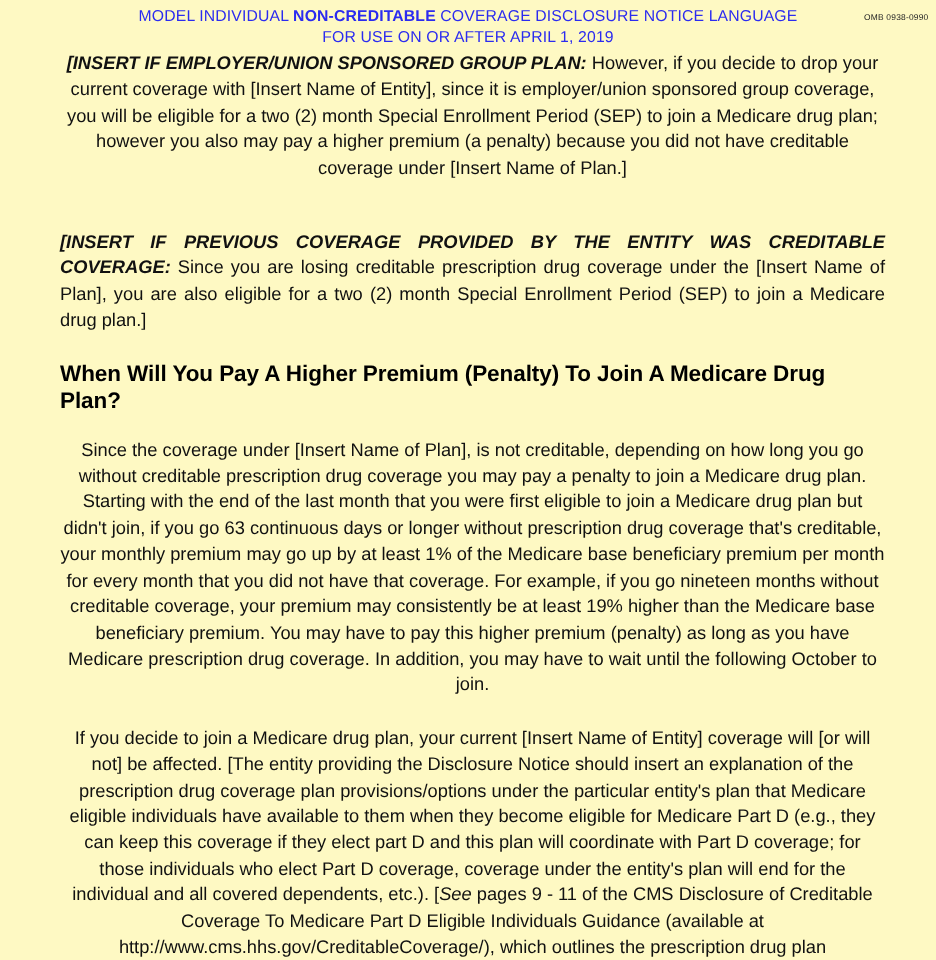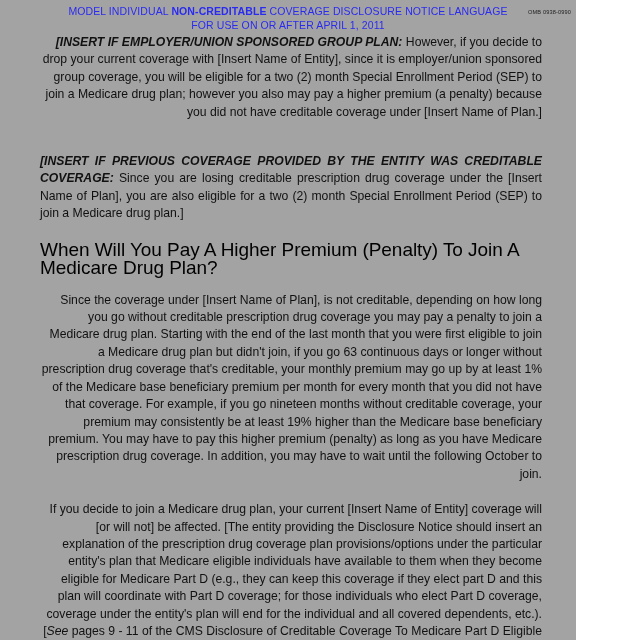--- a/index.html
+++ b/index.html
@@ -16,9 +16,9 @@
   }
   .page {
     position: relative;
-    width: 576px;
+    width: 624px;
     height: 640px;
-    background: #a3a3a3;
+    background: #fef9c3;
     box-sizing: border-box;
   }
 

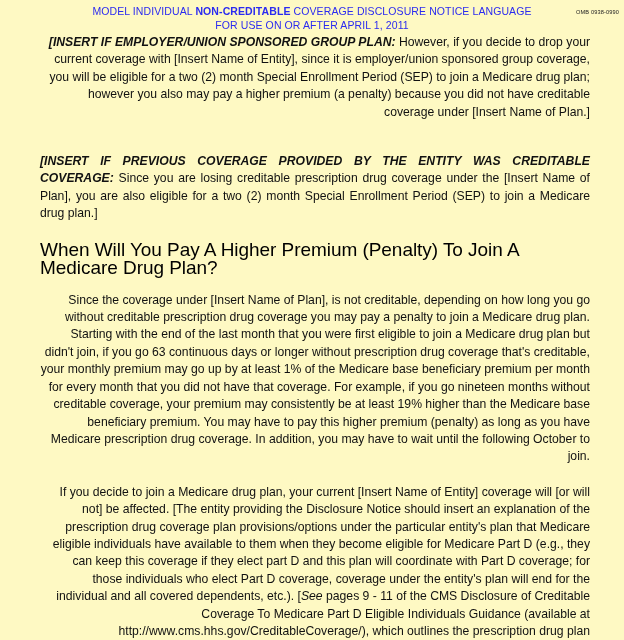--- a/index.html
+++ b/index.html
@@ -91,7 +91,7 @@
   <div class="header">
     <div class="header-title-block">
       <span class="header-line"><span>MODEL INDIVIDUAL </span><b>NON-CREDITABLE</b><span> COVERAGE DISCLOSURE NOTICE LANGUAGE</span></span>
-      <span class="header-line">FOR USE ON OR AFTER APRIL 1, 2011</span>
+      <span class="header-line">FOR USE ON OR AFTER APRIL 1, 2019</span>
     </div>
     <div class="omb">OMB 0938-0990</div>
   </div>

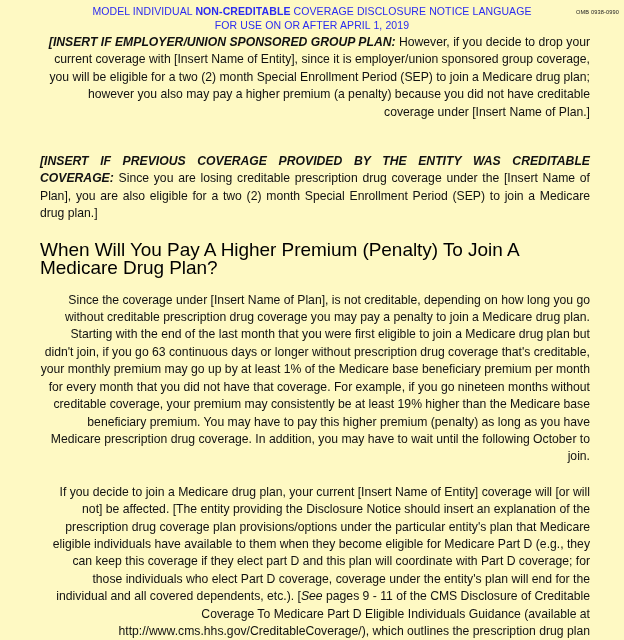--- a/index.html
+++ b/index.html
@@ -60,7 +60,7 @@
     margin: 0 0 13px 0;
     font-size: 12.2px;
     line-height: 17.4px;
-    text-align: right;
+    text-align: center;
     color: #111111;
   }
   p.justify {

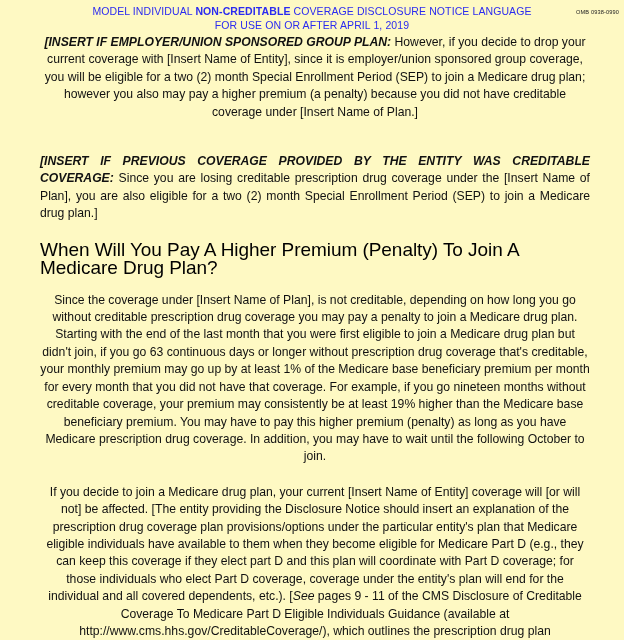--- a/index.html
+++ b/index.html
@@ -75,9 +75,9 @@
 
   h2.section-heading {
     margin: 0 0 14px 0;
-    font-size: 19px;
+    font-size: 15px;
     line-height: 18.5px;
-    font-weight: normal;
+    font-weight: bold;
     color: #000000;
     letter-spacing: -0.05px;
   }

